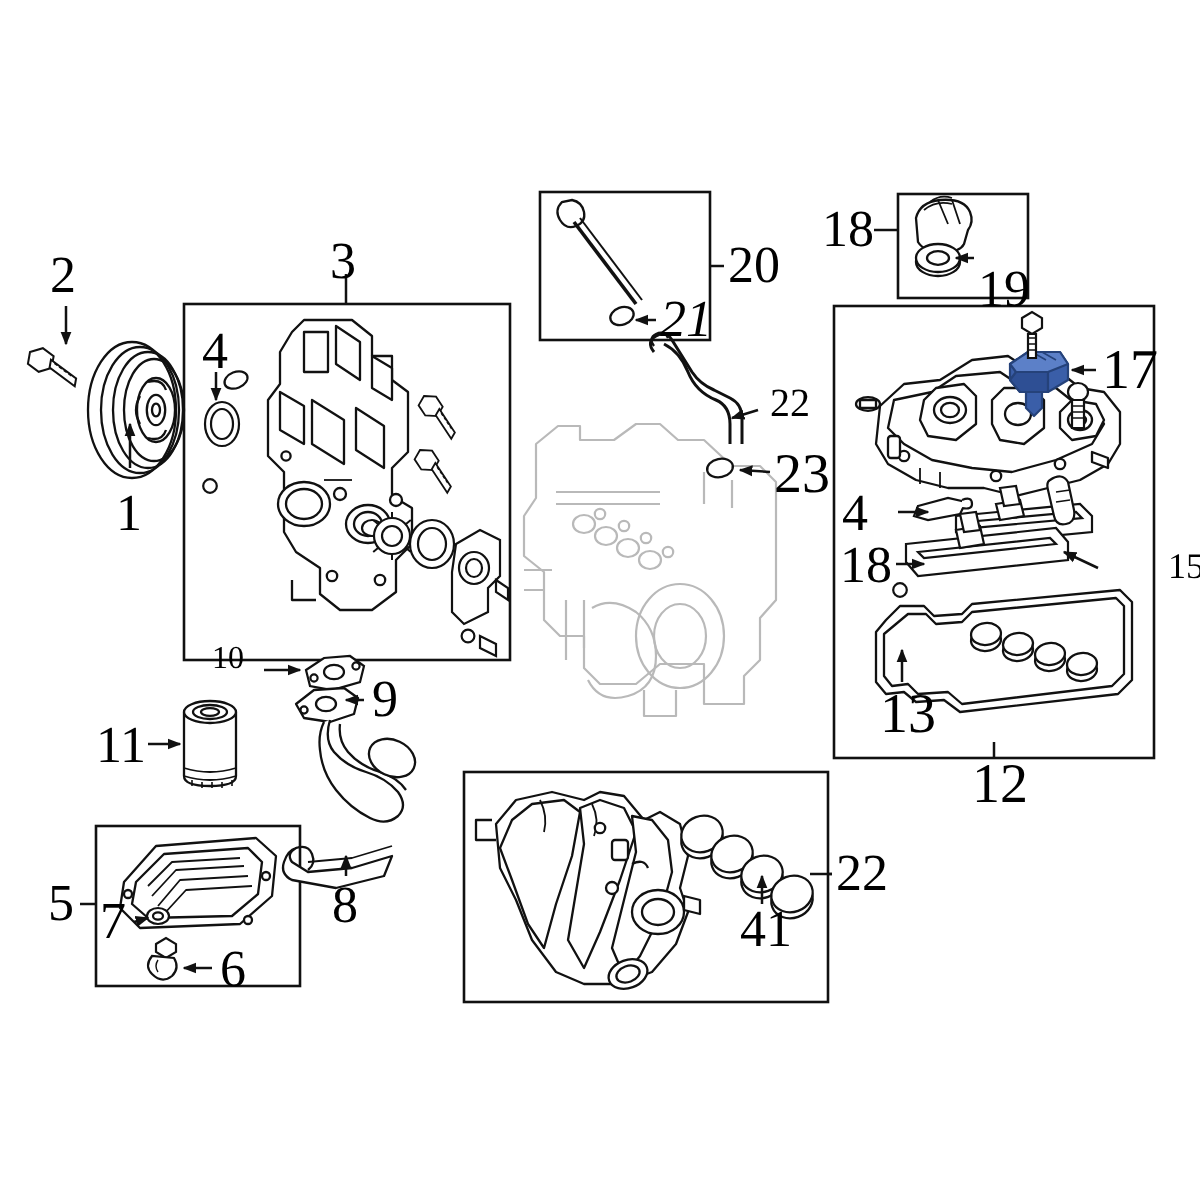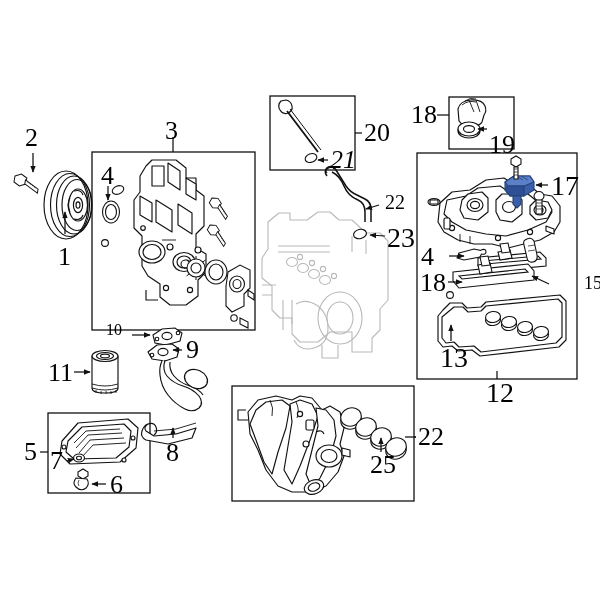--- a/index.html
+++ b/index.html
@@ -404,7 +404,7 @@
   <div class="num" style="left:385px; top:192px; font-size:20px;">22</div>
   <div class="num" style="left:387px; top:224px; font-size:28px;">23</div>
   <div class="num" style="left:418px; top:424px; font-size:26px;">22</div>
-  <div class="num" style="left:370px; top:452px; font-size:26px;">25</div>
+  <div class="num" style="left:370px; top:452px; font-size:26px;">41</div>
 
 </div>
 

